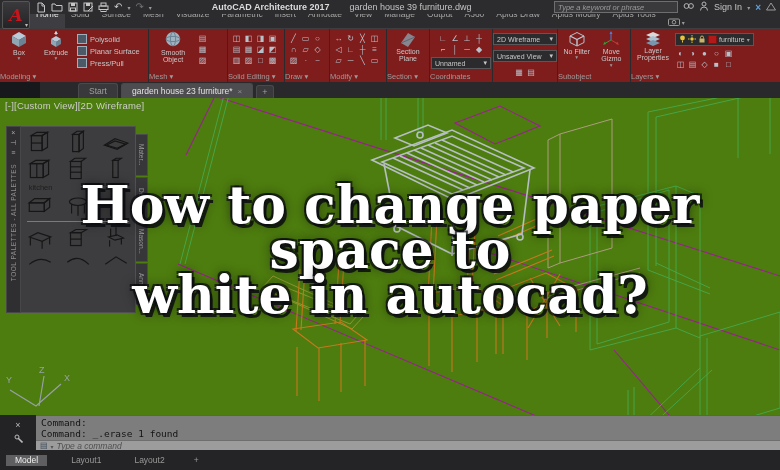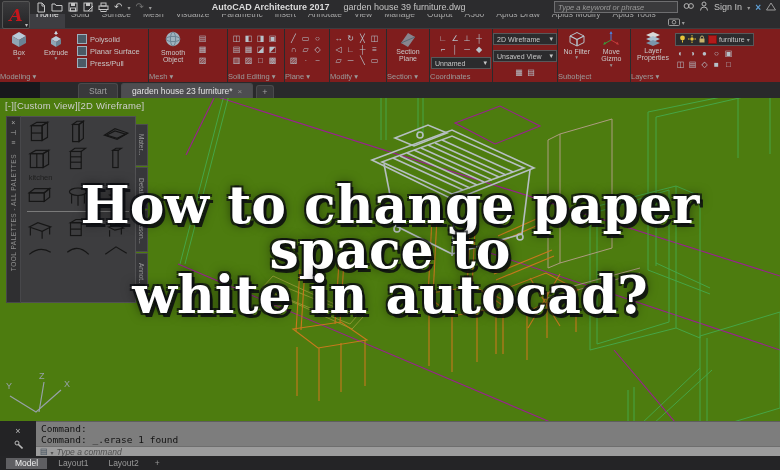--- a/index.html
+++ b/index.html
@@ -20,7 +20,7 @@
   .qat .uchar{font-size:10px;color:#c6c6c6;line-height:1;}
   .qat .dim{color:#707070;}
   .qat .caret{font-size:6px;color:#9a9a9a;}
-  .titles{display:flex;gap:14px;margin-left:60px;white-space:nowrap;}
+  .titles{display:flex;gap:20px;margin-left:60px;white-space:nowrap;}
   .apptitle{font-weight:bold;color:#dcdcdc;}
   .doctitle{color:#c4c4c4;}
   .searchcluster{margin-left:auto;display:flex;align-items:center;gap:5px;padding-right:4px;}

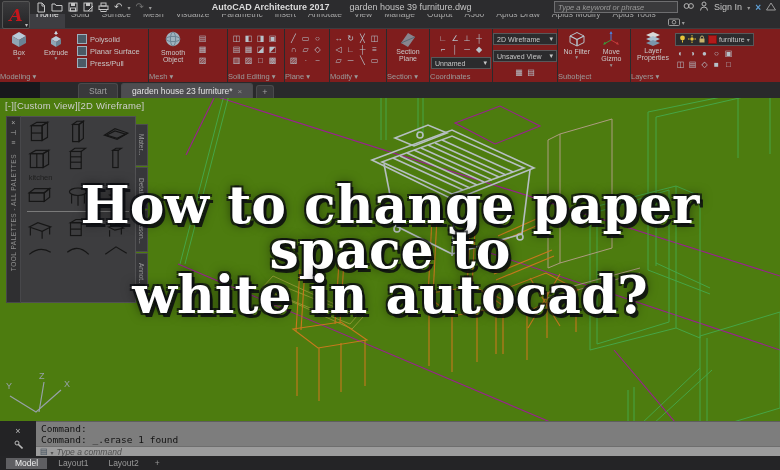--- a/index.html
+++ b/index.html
@@ -308,7 +308,7 @@
             <span class="gi">~</span>
           </span>
         </div>
-      <div class="plabel"><span>Plane</span> <span>▾</span></div>
+      <div class="plabel"><span>Draw</span> <span>▾</span></div>
     </div>
 
     <div class="panel" style="width:56px">

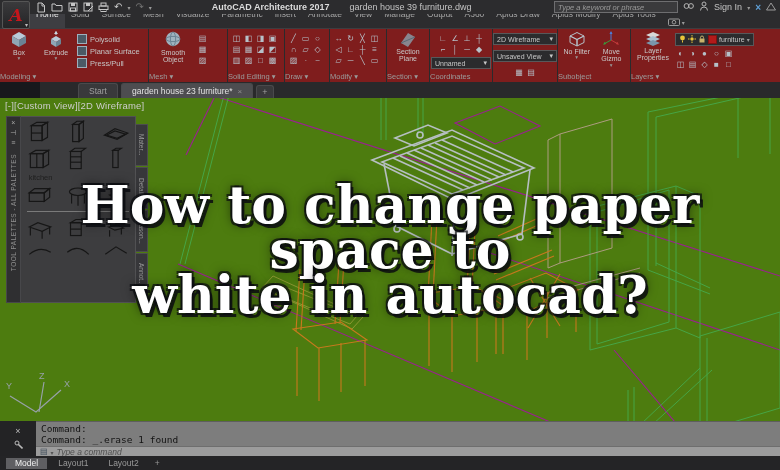--- a/index.html
+++ b/index.html
@@ -82,7 +82,7 @@
   .ucs{position:absolute;left:6px;bottom:6px;z-index:2;}
 
   
-  .palette{position:absolute;left:6px;top:18px;width:142px;height:187px;display:flex;z-index:3;}
+  .palette{position:absolute;left:6px;top:28px;width:142px;height:187px;display:flex;z-index:3;}
   .pal-side{width:13px;background:#2f2f31;border:1px solid #47474a;display:flex;flex-direction:column;
             align-items:center;padding-top:2px;gap:3px;}
   .pal-side .sic{font-size:7px;color:#a9a9a9;line-height:7px;}

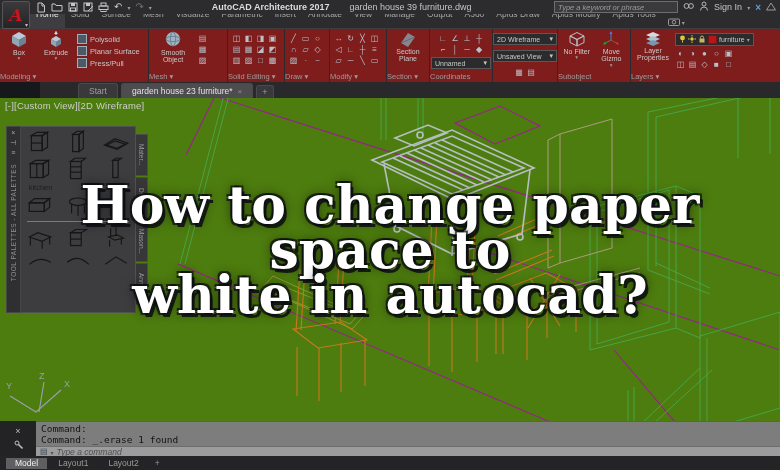--- a/index.html
+++ b/index.html
@@ -112,8 +112,8 @@
   .cmdph{font-style:italic;color:#4f4f4f;font-size:8.5px;font-family:"Liberation Sans",sans-serif;}
 
   
-  .laytabs{height:14px;background:#242426;display:flex;align-items:center;padding-left:6px;
-           font-size:8.5px;color:#999;flex:0 0 auto;gap:2px;}
+  .laytabs{height:20px;background:#242426;display:flex;align-items:center;padding-left:6px;
+           font-size:8.5px;color:#999;flex:0 0 auto;gap:15px;}
   .ltab{padding:0 9px;height:11px;line-height:11px;}
   .ltab.active{background:#5f5f62;color:#f0f0f0;}
   .ladd{padding:0 5px;color:#9a9a9a;}

